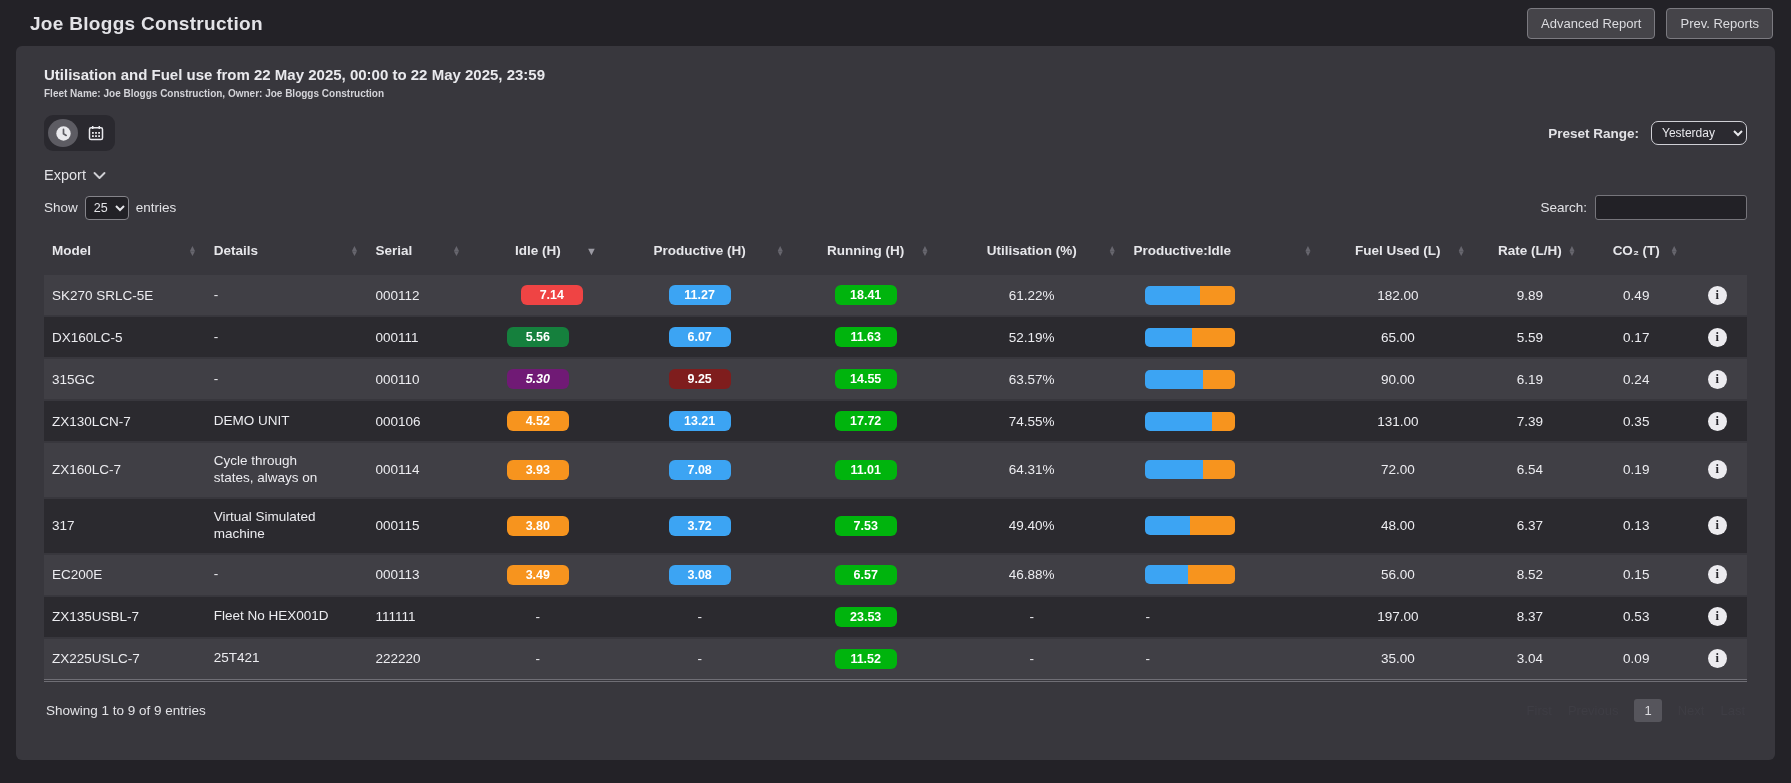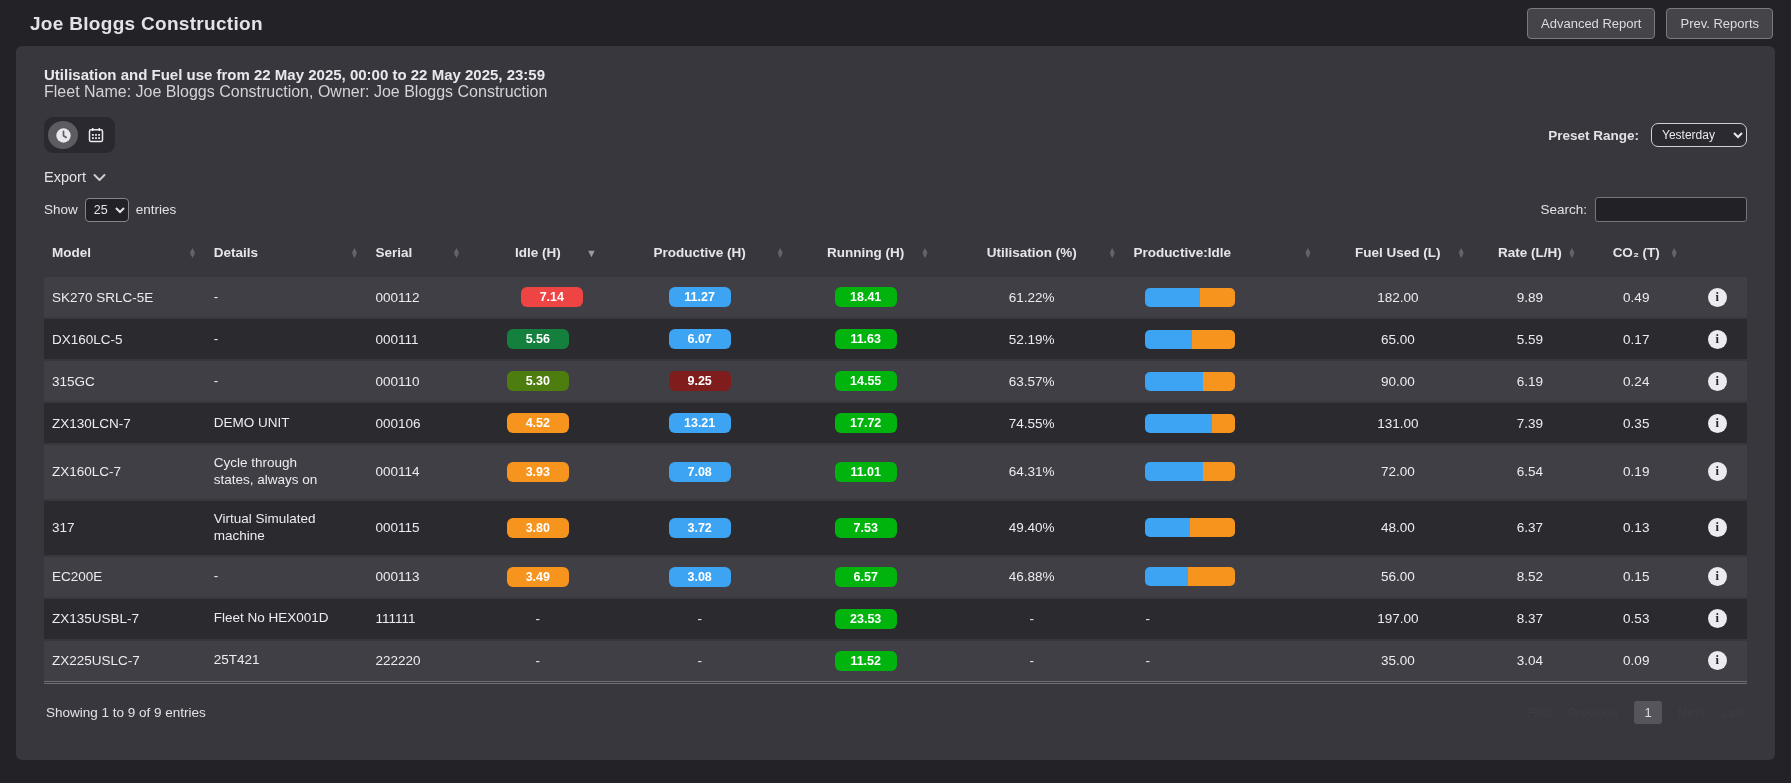--- a/index.html
+++ b/index.html
@@ -21,7 +21,7 @@
   
   .card { margin:0 16px 13px; background:#38373d; border-radius:6px; padding:20px 28px 0; min-height:714px; }
   .report-title { font-size:15px; font-weight:bold; color:#e9e9ed; }
-  .report-subtitle { font-size:16px; font-weight:normal; color:#d3d3d8; }
+  .report-subtitle { font-size:10px; font-weight:bold; color:#d3d3d8; margin-top:5px; }
   
   .toolbar { display:flex; justify-content:space-between; align-items:center; margin-top:16px; }
   .view-toggle { display:inline-flex; align-items:center; background:#2a292f; border-radius:9px; padding:4px; gap:3px; }

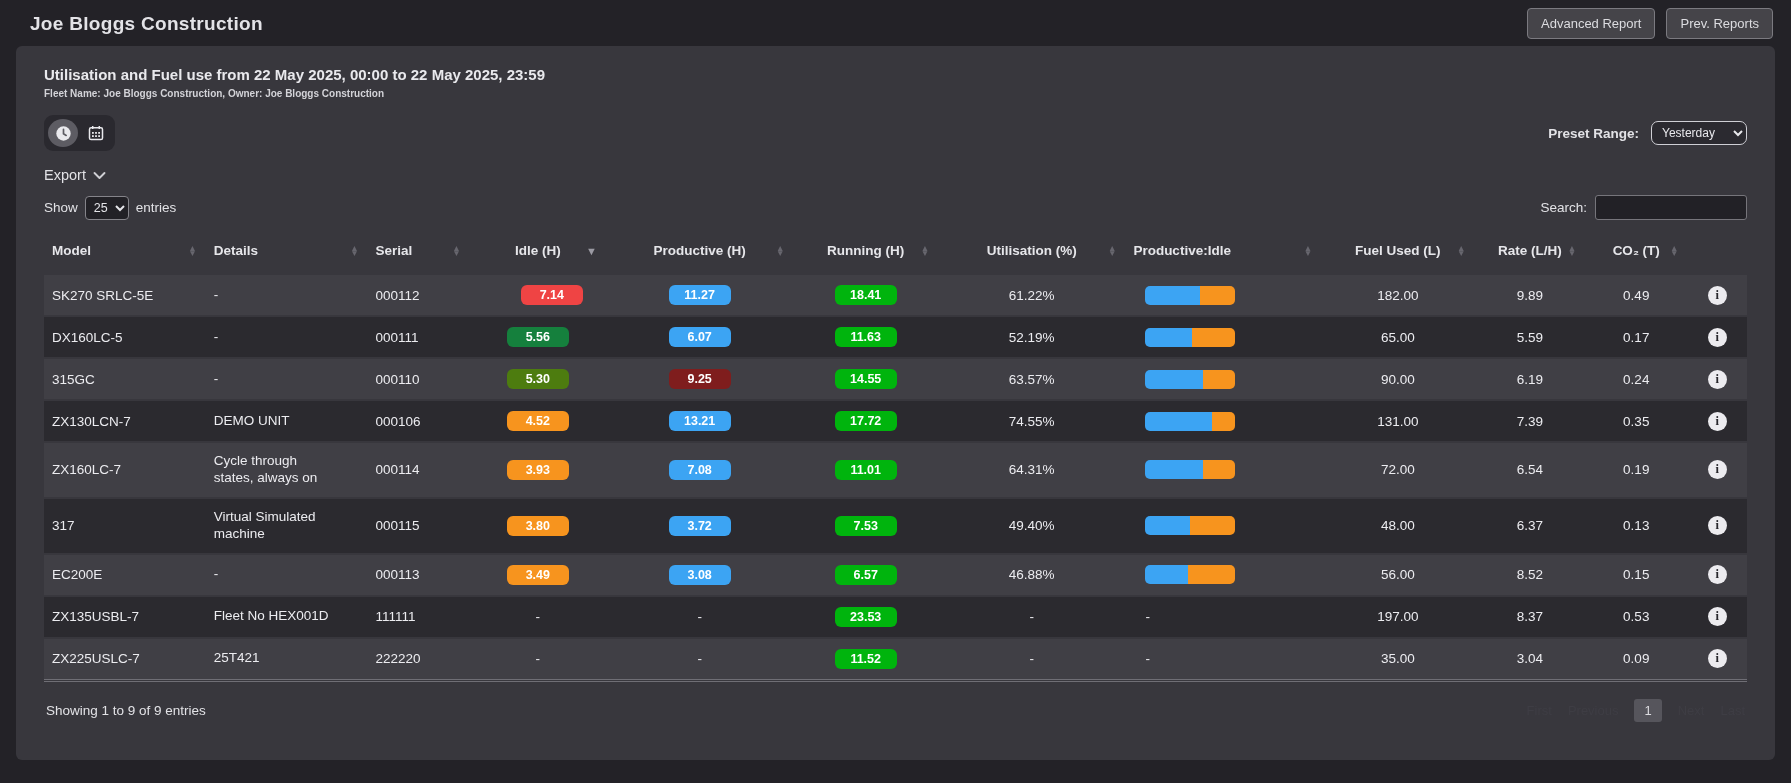--- a/index.html
+++ b/index.html
@@ -240,7 +240,7 @@
           <td class="align-left">315GC</td>
           <td class="align-left cell-details"><span>-</span></td>
           <td class="align-left">000110</td>
-          <td class="align-center"><span class="badge" style="background: #4d7c0f;">5.30</span></td>
+          <td class="align-center"><span class="badge" style="background: #701a75; font-style: italic;">5.30</span></td>
           <td class="align-center"><span class="badge" style="background: #7f1d1d;">9.25</span></td>
           <td class="align-center"><span class="badge" style="background: rgb(0, 180, 13);">14.55</span></td>
           <td class="align-center">63.57%</td>

